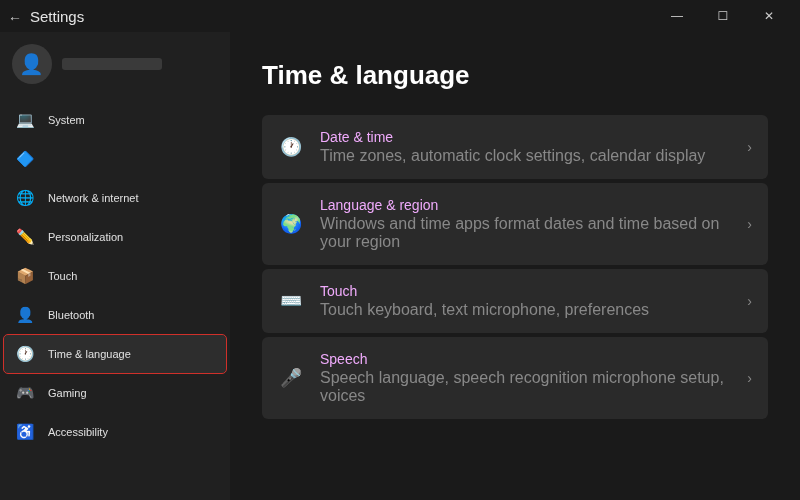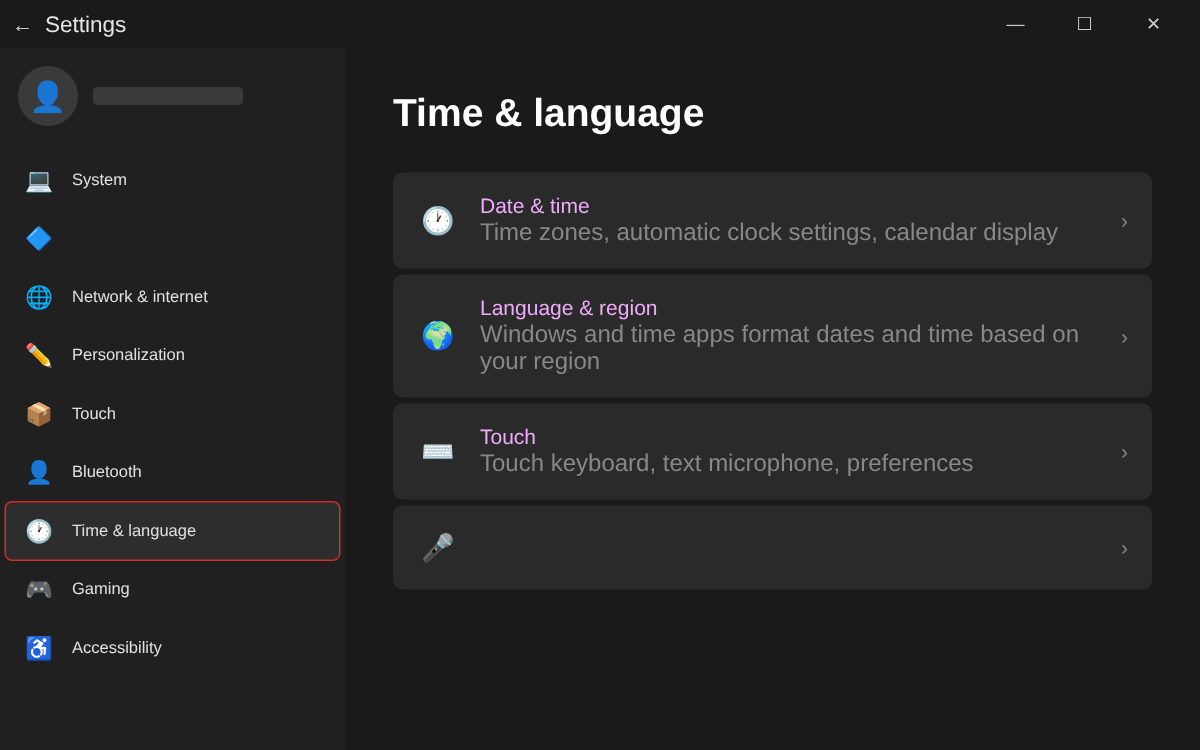--- a/index.html
+++ b/index.html
@@ -305,6 +305,10 @@
         <div class="setting-card">
     <div class="setting-card-left">
       <div class="setting-card-icon">🎤</div>
+      <div class="setting-card-text">
+        <div class="setting-card-title">Speech</div>
+        <div class="setting-card-desc">Speech language, speech recognition microphone setup, voices</div>
+      </div>
     </div>
     <span class="chevron">›</span>
   </div>

